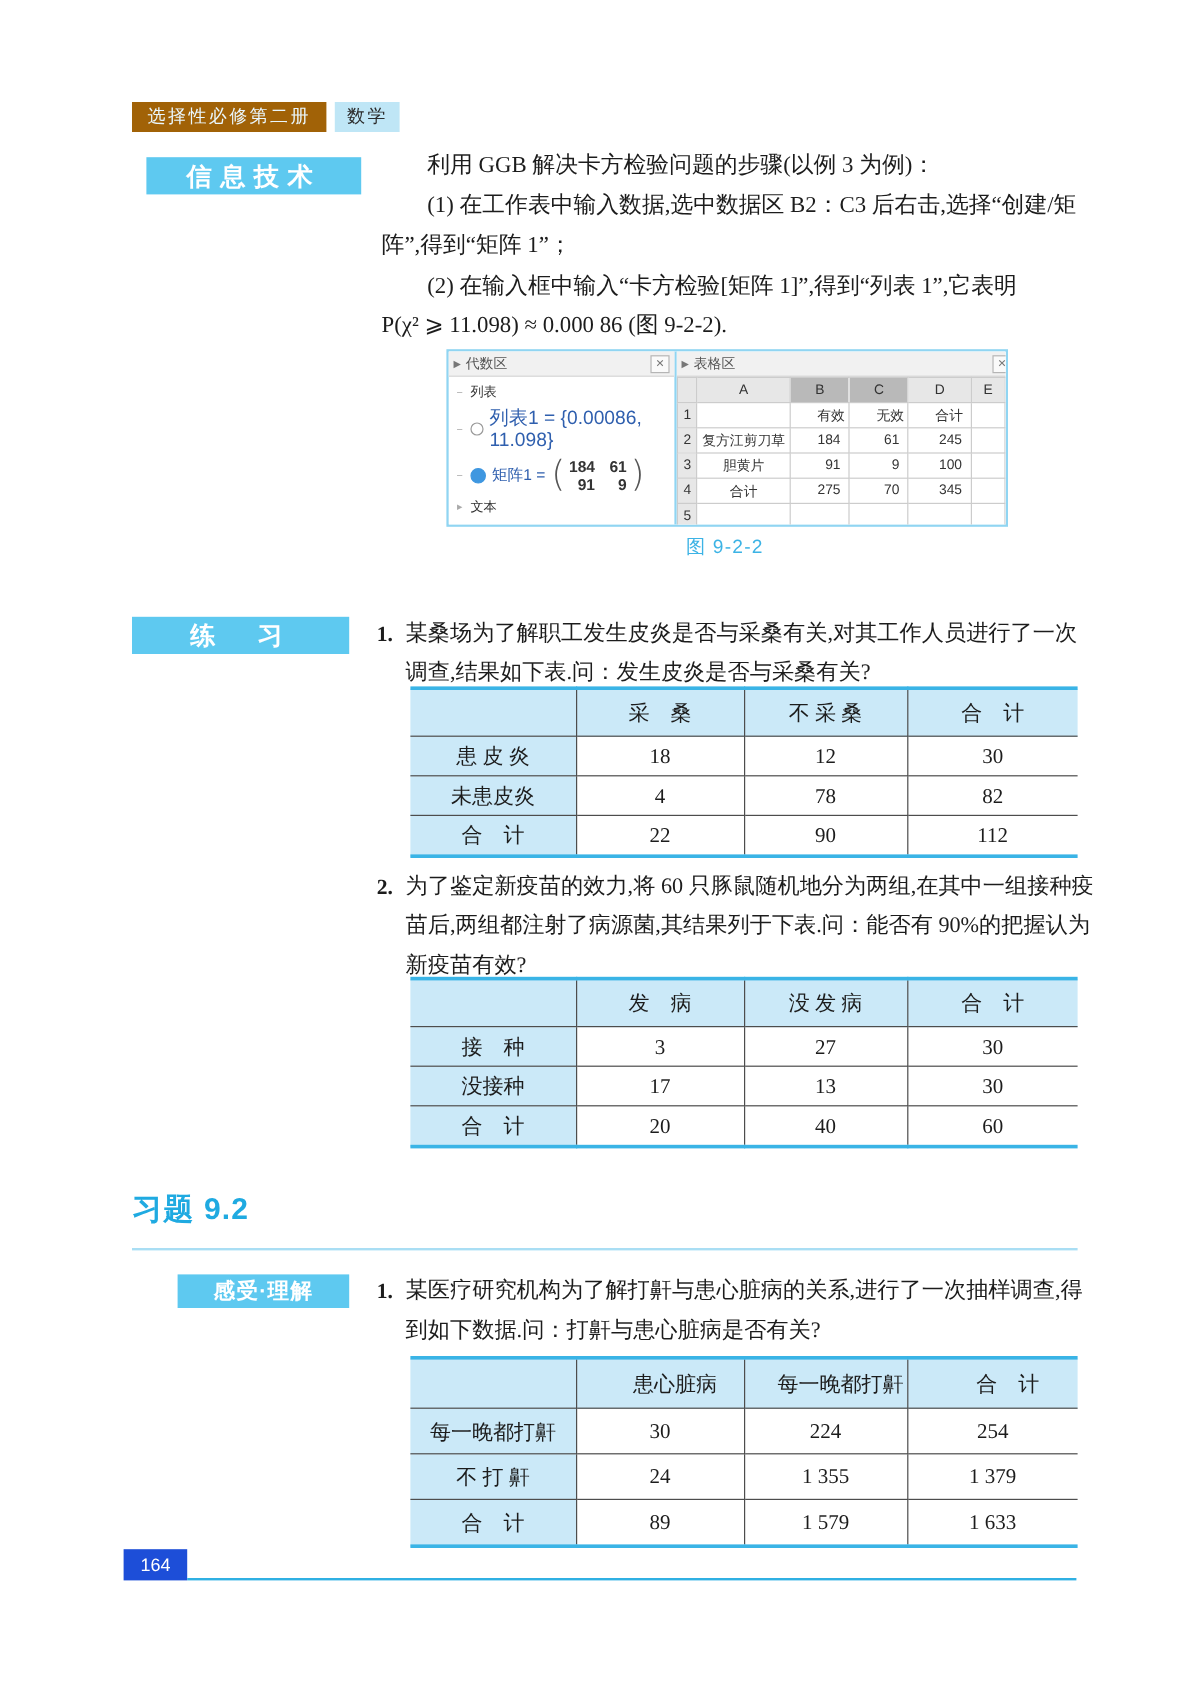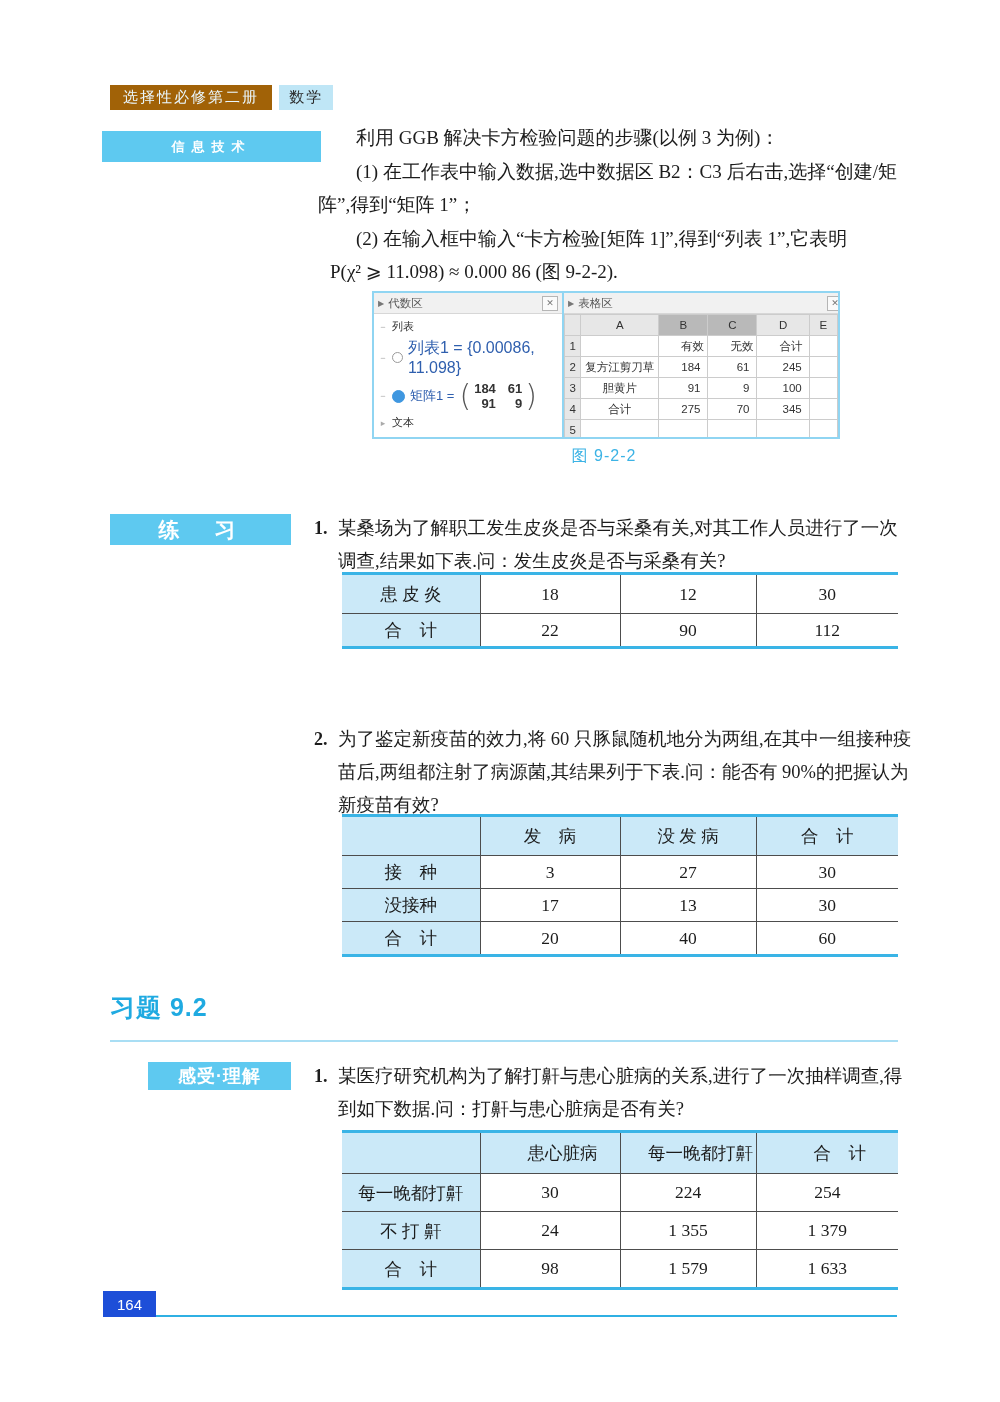--- a/index.html
+++ b/index.html
@@ -15,7 +15,7 @@
   
   .side-badge { position:absolute; background:#5ec9f0; color:#ffffff; display:flex; align-items:center; justify-content:center;
                 font-family:"Liberation Sans","DejaVu Sans",sans-serif; font-weight:bold; }
-  #info-badge     { left:102px; top:131px;  width:219px; height:31px; font-size:13px; letter-spacing:7px; }
+  #info-badge     { left:122px; top:131px;  width:179px; height:31px; font-size:21px; letter-spacing:7px; }
   #practice-badge { left:110px; top:514px;  width:181px; height:31px; font-size:21px; letter-spacing:7px; }
   #perceive-badge { left:148px; top:1062px; width:143px; height:28px; font-size:18px; letter-spacing:1px; }
 

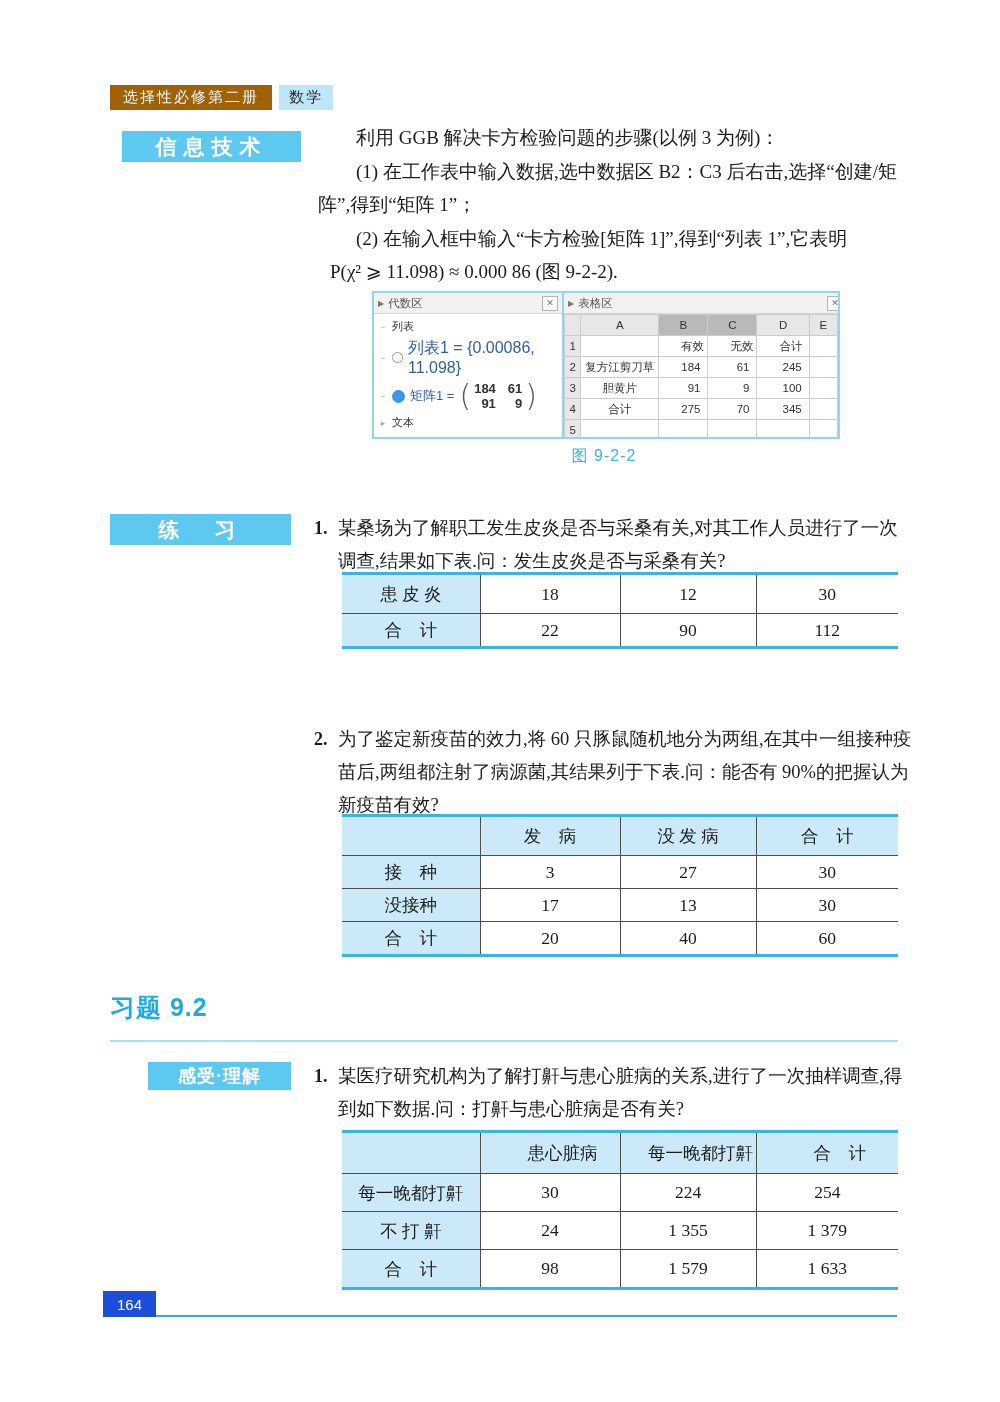--- a/index.html
+++ b/index.html
@@ -22,7 +22,7 @@
   
   .intro-block { position:absolute; left:318px; top:121px; width:594px; font-size:19px; line-height:33.5px; }
   .intro-block p { margin:0; text-indent:2em; }
-  .intro-block p.noindent { text-indent:0;margin-left:12px; }
+  .intro-block p.noindent { text-indent:0; }
 
   
   .ggb { position:absolute; left:372px; top:291px; width:464px; height:144px; border:2px solid #90d5f2; display:flex;

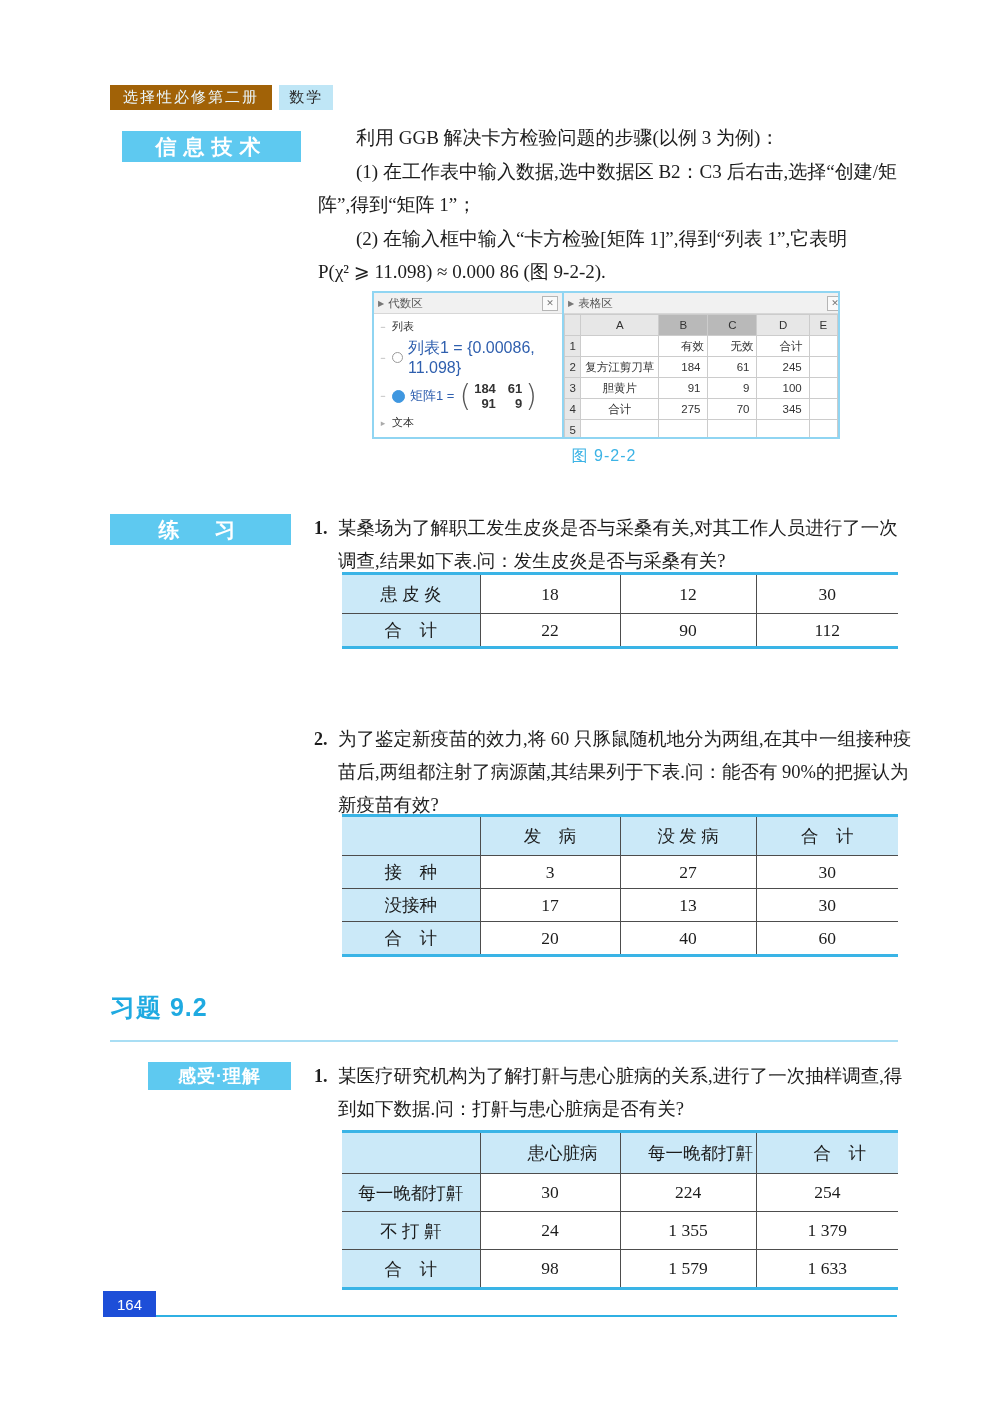--- a/index.html
+++ b/index.html
@@ -240,6 +240,12 @@
         <col style="width:142px">
       </colgroup>
     <tbody>
+        <tr>
+      <th class="hd"></th>
+      <th class="hd">采　桑</th>
+      <th class="hd">不 采 桑</th>
+      <th class="hd">合　计</th>
+    </tr>
     <tr>
       <td class="hd">患 皮 炎</td>
       <td>18</td>

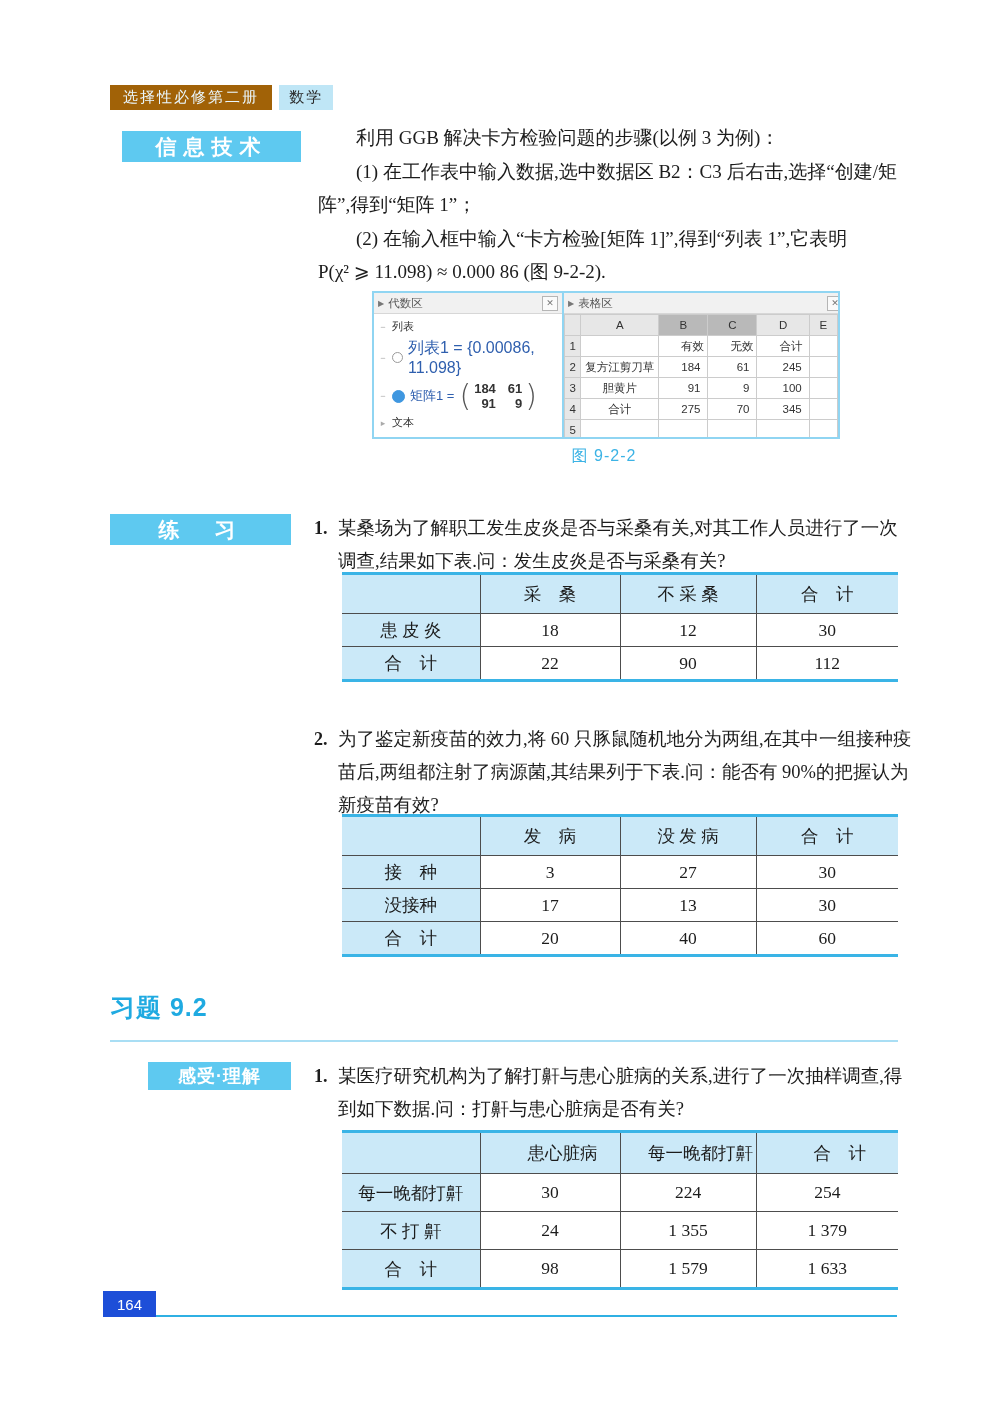--- a/index.html
+++ b/index.html
@@ -253,6 +253,12 @@
       <td>30</td>
     </tr>
     <tr>
+      <td class="hd">未患皮炎</td>
+      <td>4</td>
+      <td>78</td>
+      <td>82</td>
+    </tr>
+    <tr>
       <td class="hd">合　计</td>
       <td>22</td>
       <td>90</td>

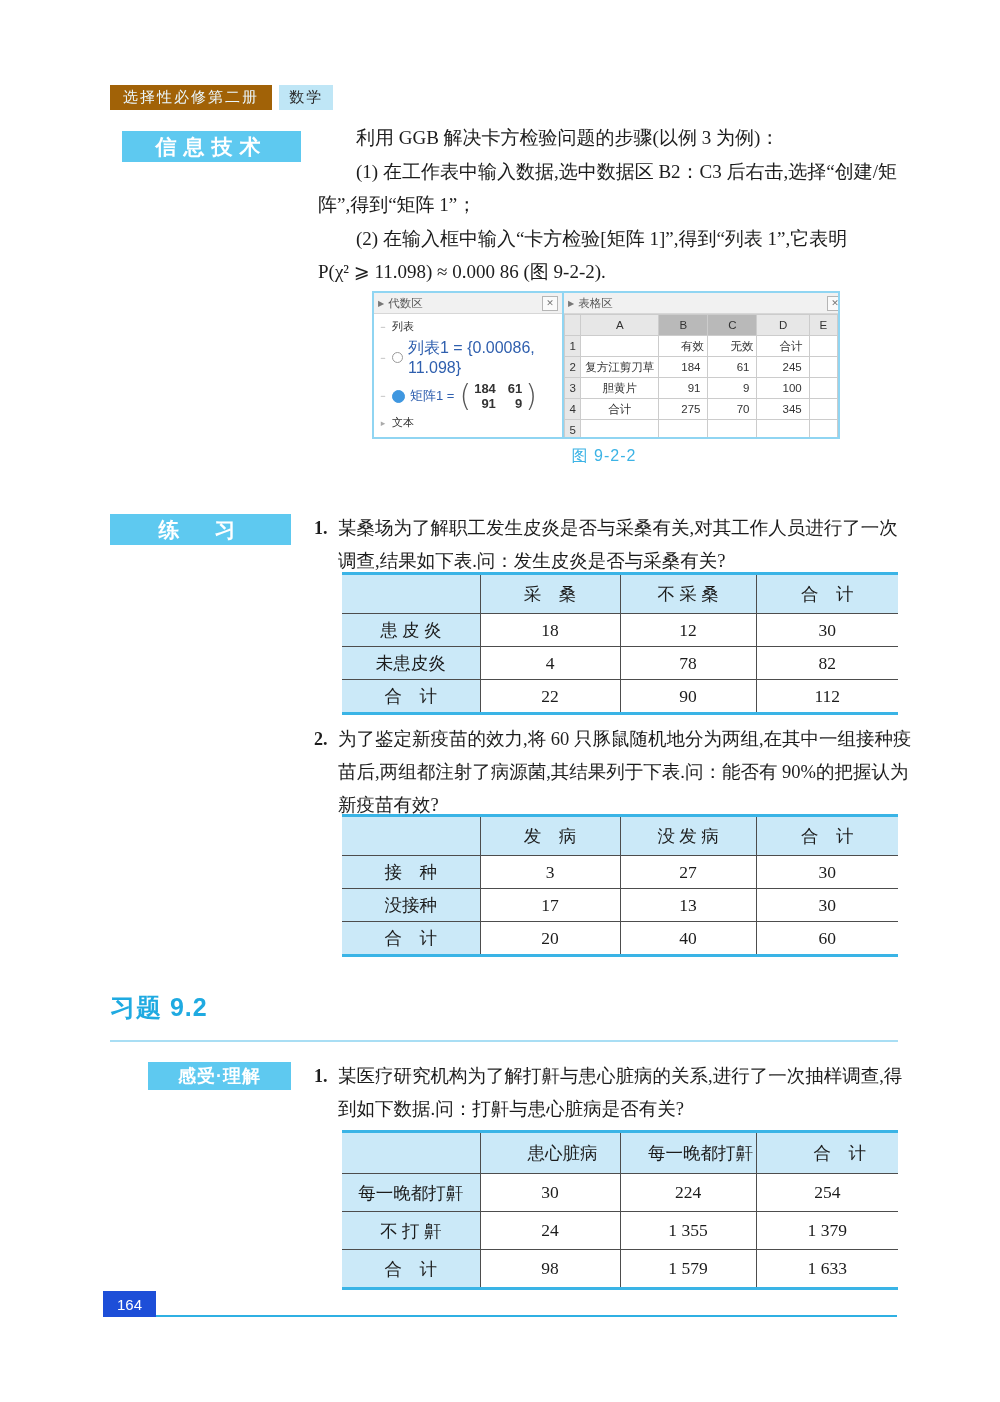--- a/index.html
+++ b/index.html
@@ -345,7 +345,7 @@
     </tr>
     <tr>
       <td class="hd">合　计</td>
-      <td>98</td>
+      <td>89</td>
       <td>1 579</td>
       <td>1 633</td>
     </tr>

